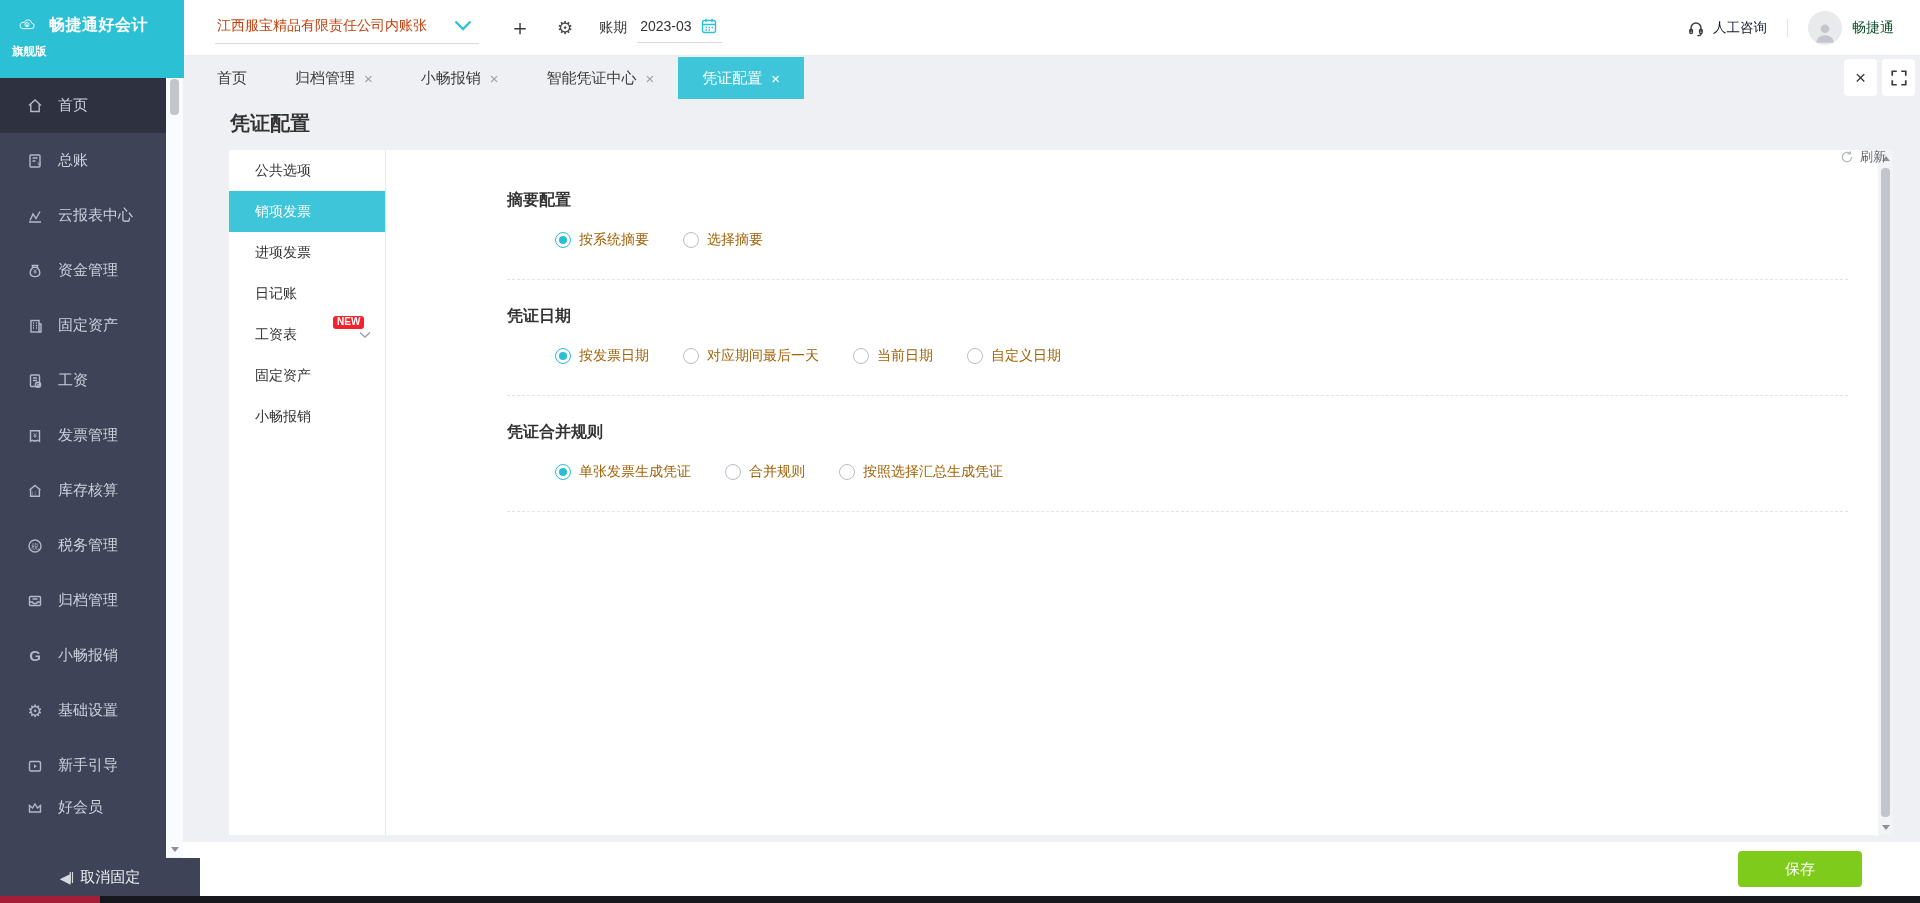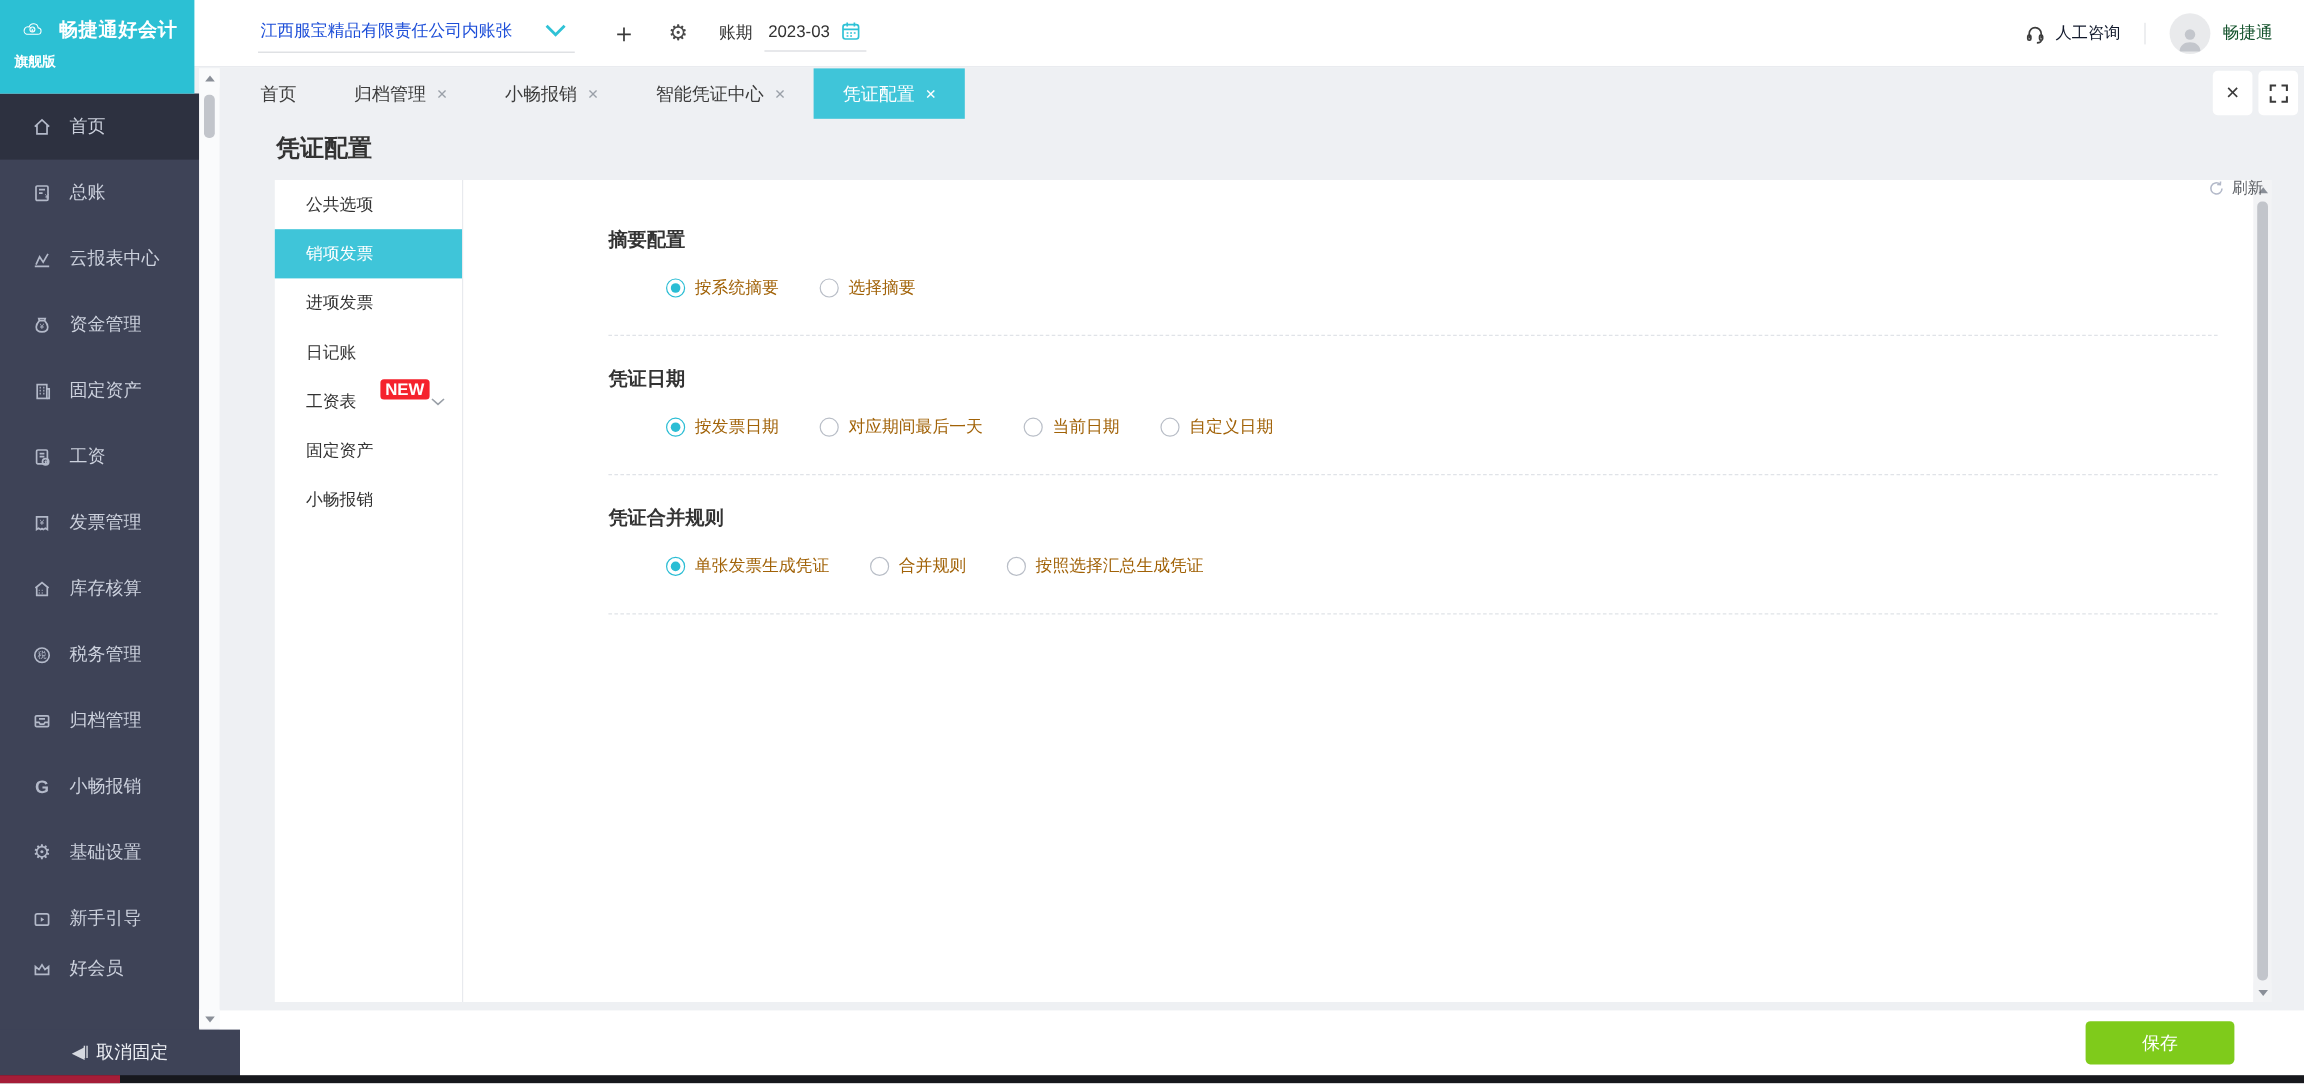--- a/index.html
+++ b/index.html
@@ -9,7 +9,7 @@
   
   .topbar { position:absolute; left:0; top:0; right:0; height:56px; background:#fff;
             border-bottom:1px solid #e9ebef; display:flex; align-items:center; padding-left:215px; z-index:3; }
-  .logo { position:absolute; left:0; top:0; width:162px; height:78px; background:#2cc0d4; z-index:6;
+  .logo { position:absolute; left:0; top:0; width:184px; height:78px; background:#2cc0d4; z-index:6;
           color:#fff; padding:13px 8px 6px 12px; }
   .logo-row { display:flex; align-items:center; gap:7px; }
   .logo-name { font-size:16px; font-weight:bold; letter-spacing:.5px; white-space:nowrap; }

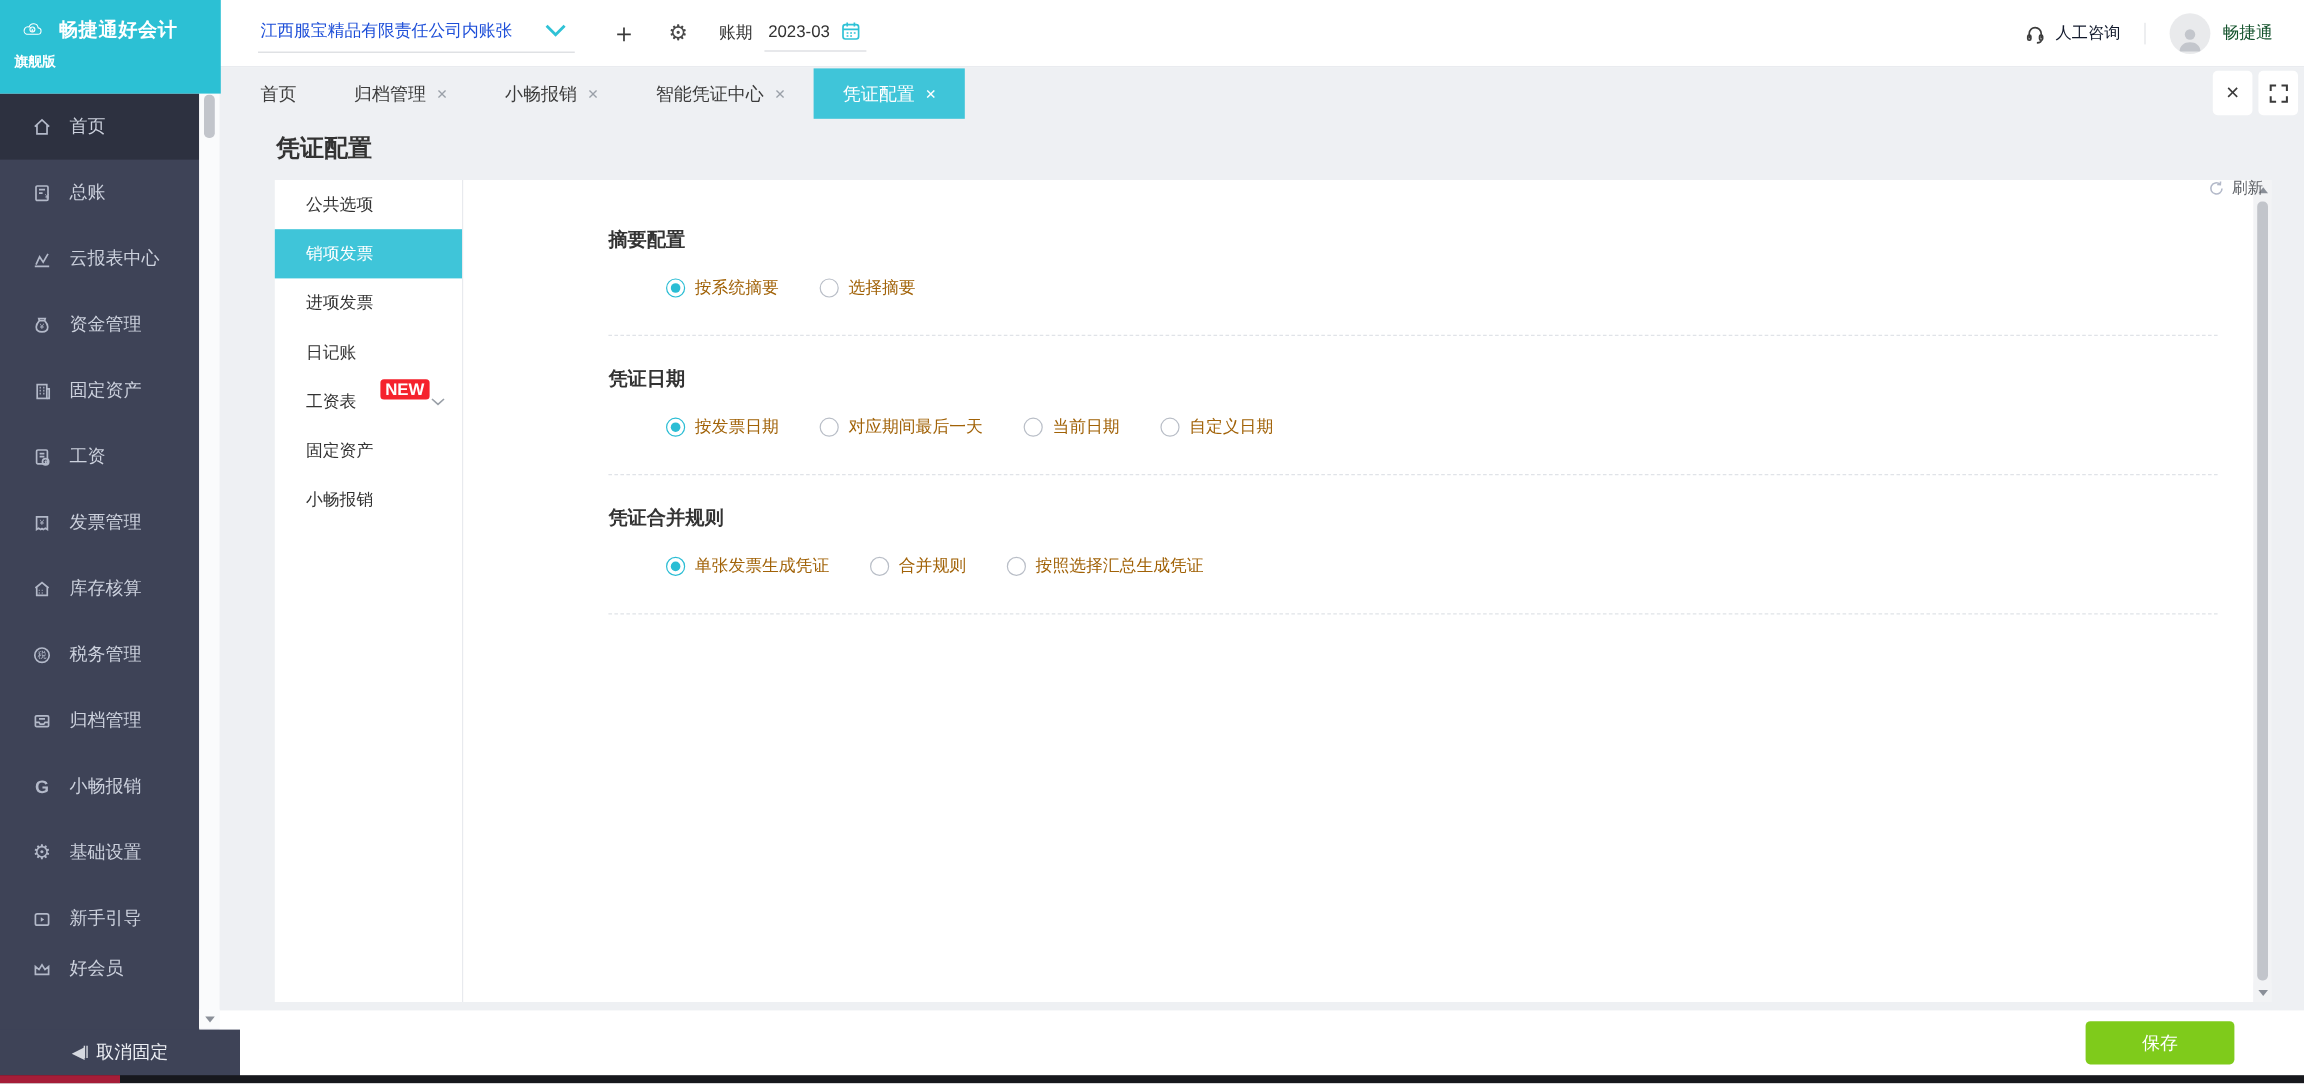--- a/index.html
+++ b/index.html
@@ -15,7 +15,7 @@
   .logo-name { font-size:16px; font-weight:bold; letter-spacing:.5px; white-space:nowrap; }
   .logo-edition { font-size:11.5px; font-weight:bold; margin-top:7px; }
   .company { display:flex; align-items:center; gap:26px; padding:4px 6px 7px 2px; border-bottom:1px solid #d8dade; cursor:pointer; }
-  .company-name { font-size:14px; color:#1d4ed8; }
+  .company-name { font-size:14px; color:#c2410c; }
   .icon-btn { background:none; border:none; cursor:pointer; display:inline-flex; align-items:center; justify-content:center; }
   .plus { font-size:22px; color:#3a3a3a; margin-left:30px; font-weight:400; }
   .gear-top { font-size:18px; color:#4a4a4a; margin-left:26px; font-family:"DejaVu Sans",sans-serif; }

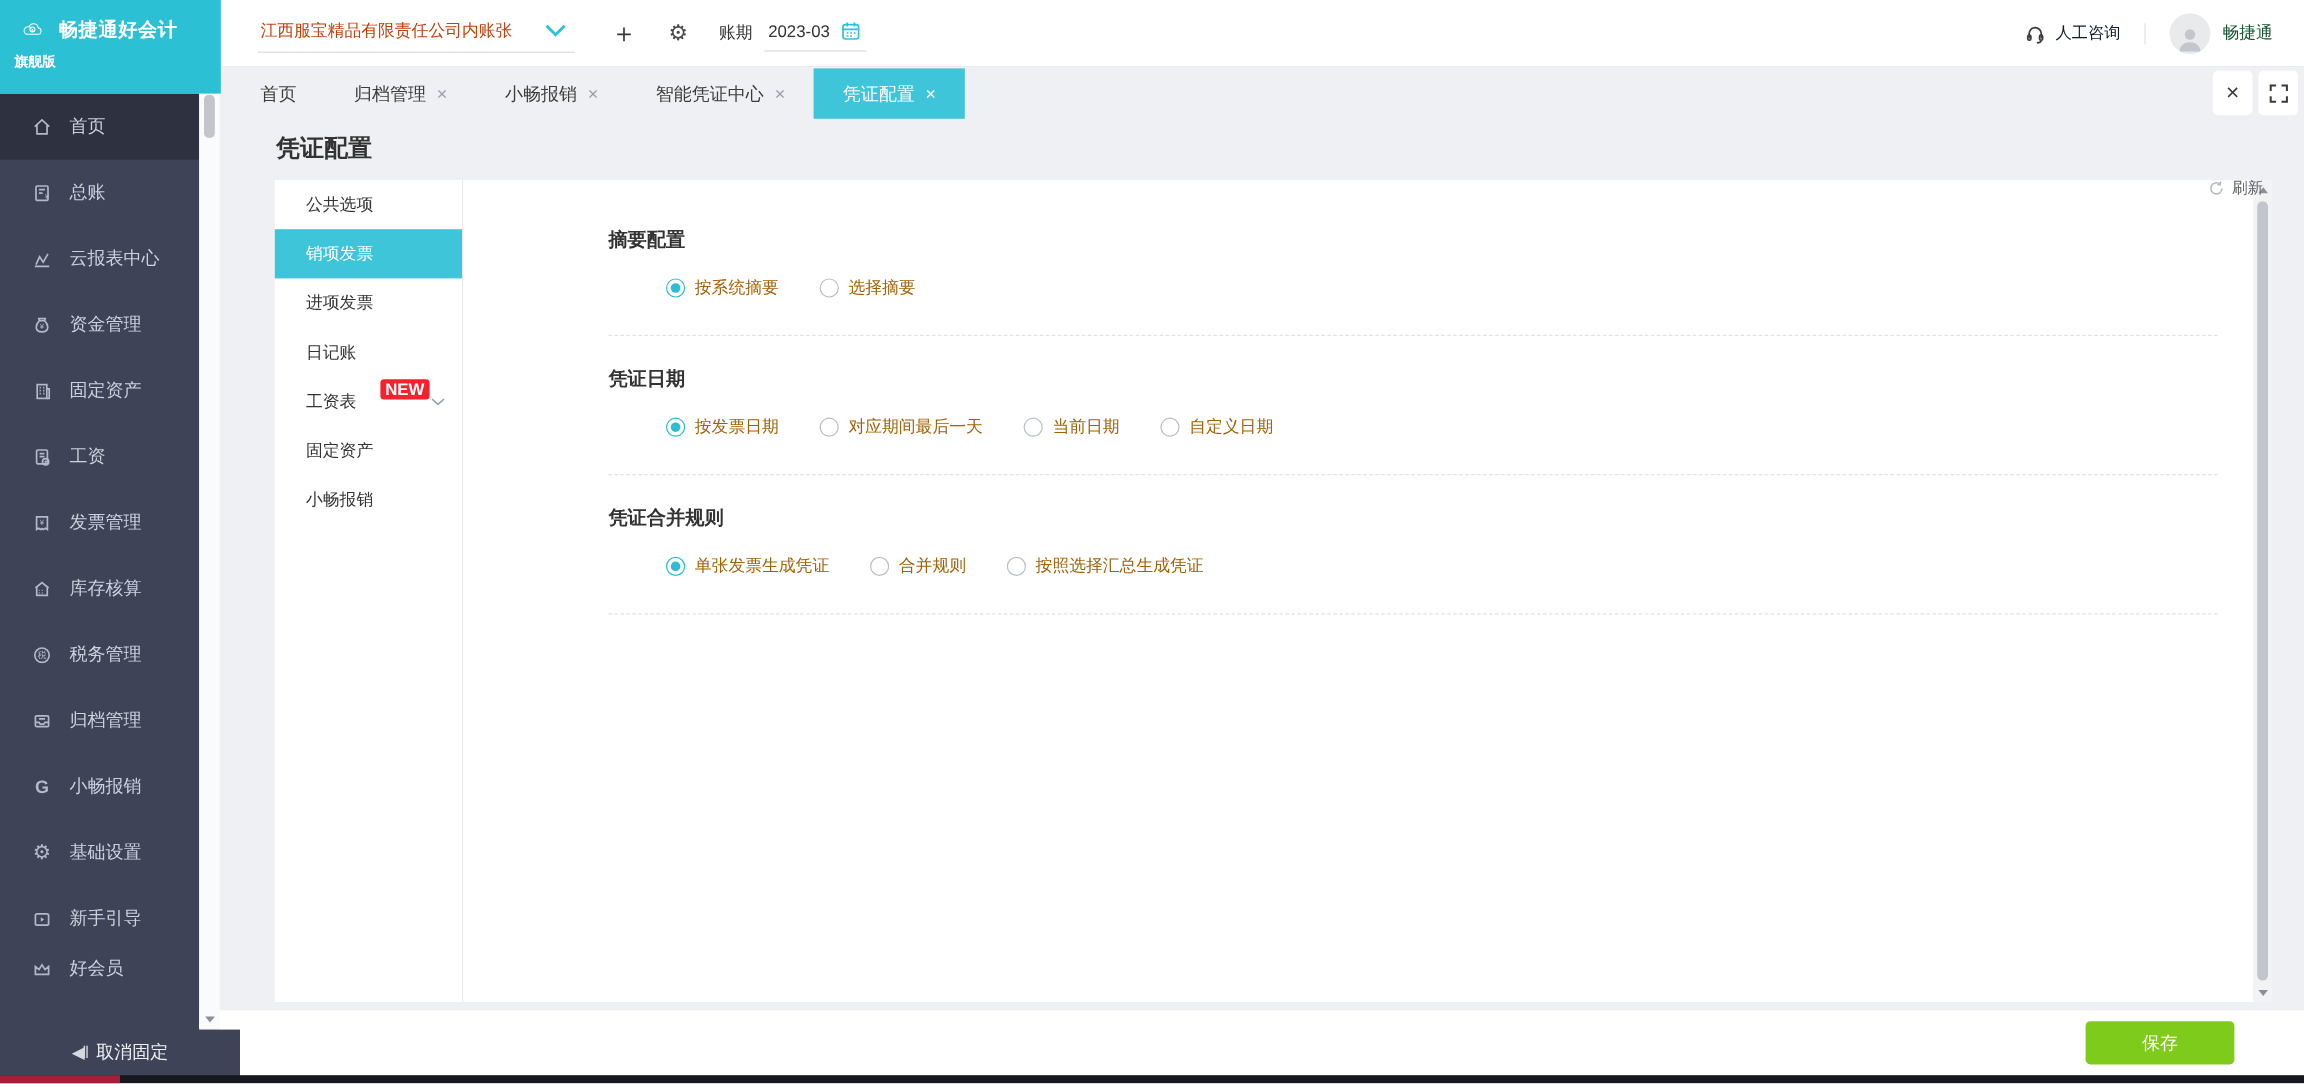--- a/index.html
+++ b/index.html
@@ -76,7 +76,7 @@
         cursor:pointer; position:relative; }
   .mi.active { background:#3fc5d9; color:#fff; }
   .mi .chev { margin-left:auto; color:#9aa0a8; }
-  .badge { position:absolute; top:2px; left:88px; background:#f5222d; color:#fff; font-size:14px; font-weight:bold;
+  .badge { position:absolute; top:2px; left:104px; background:#f5222d; color:#fff; font-size:10px; font-weight:bold;
            padding:1px 4px 2px; border-radius:3px; line-height:1; }
   .content { flex:1; padding:14px 30px 0 121px; }
   .section { border-bottom:1px dashed #e0e3e8; padding:26px 0 30px; }

